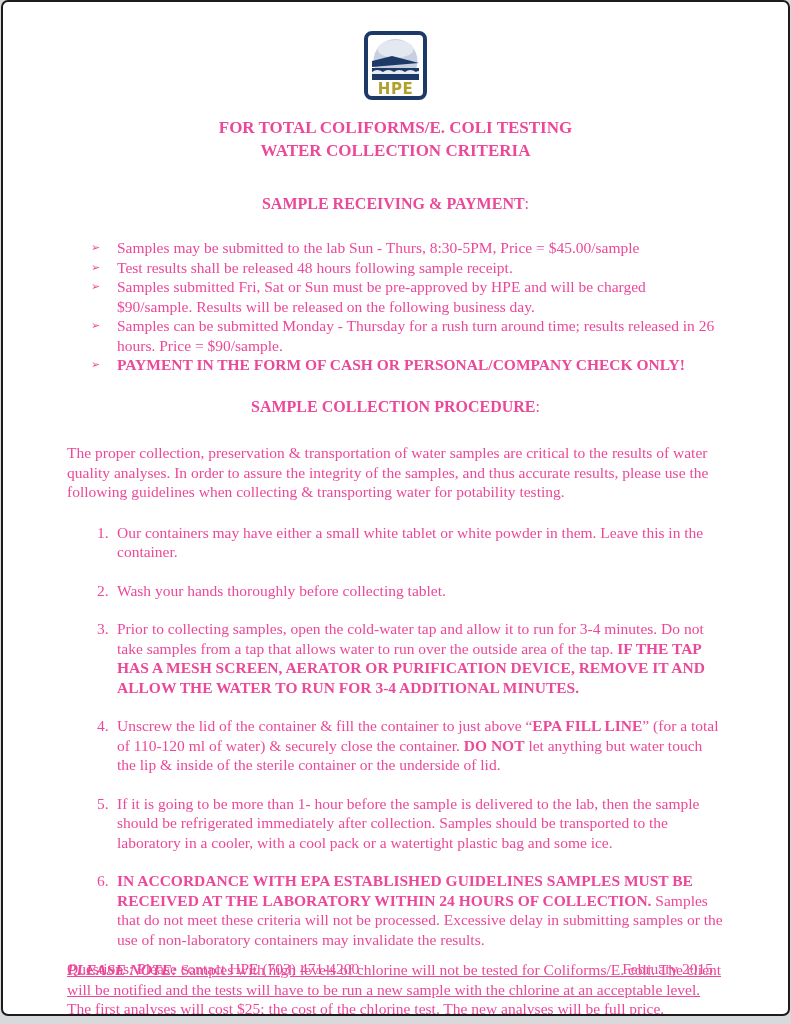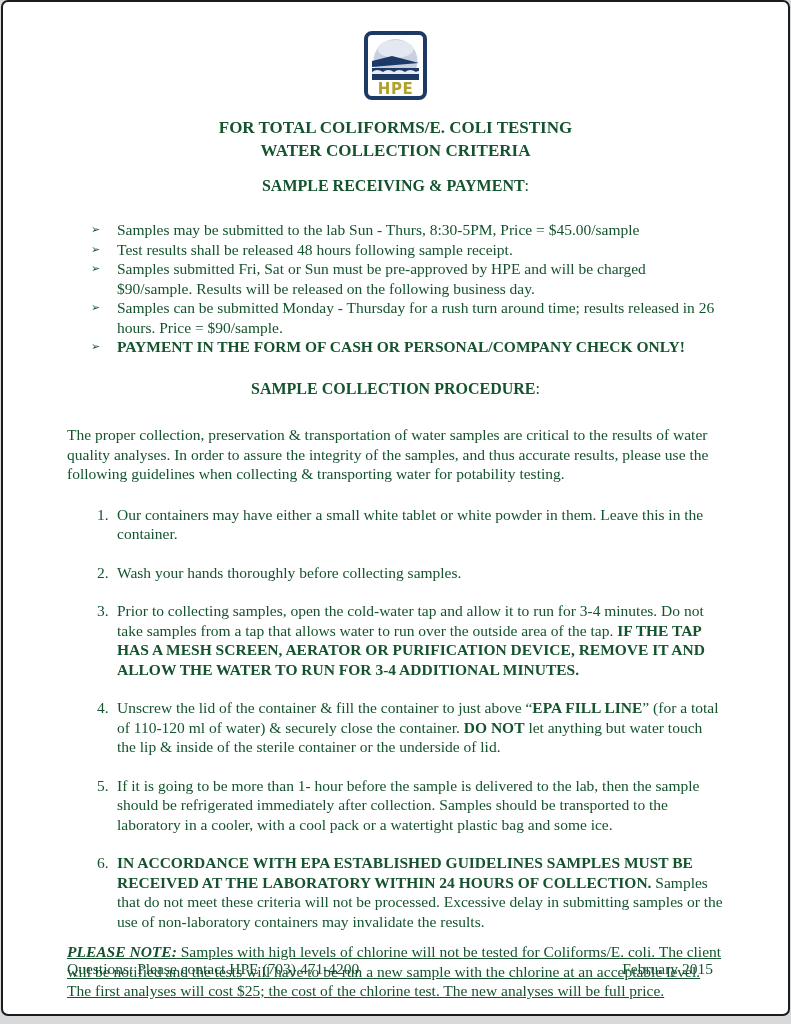--- a/index.html
+++ b/index.html
@@ -17,7 +17,7 @@
     border: 2px solid #1c1c1c;
     border-radius: 7px;
     overflow: hidden;
-    color: #14532d;
+    color: #ec4899;
   }
   .content {
     box-sizing: border-box;

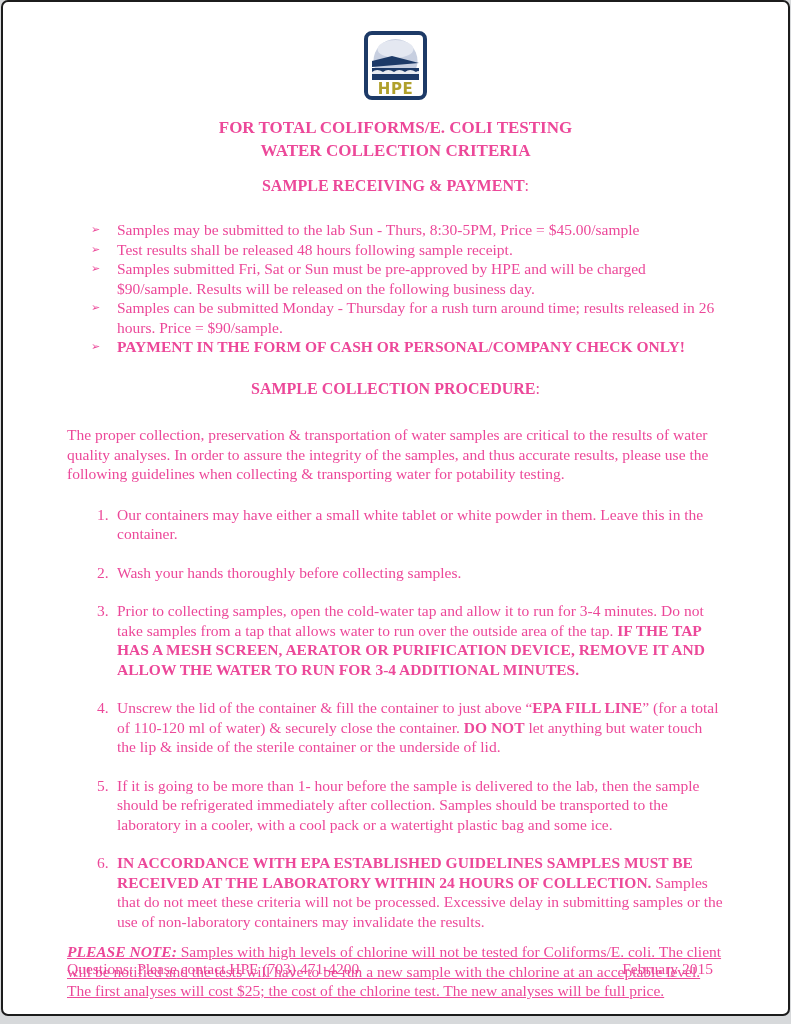--- a/index.html
+++ b/index.html
@@ -41,7 +41,7 @@
     line-height: 23px;
   }
   .section-heading {
-    margin-top: 14px;
+    margin-top: 32px;
     text-align: center;
     font-size: 16px;
   }

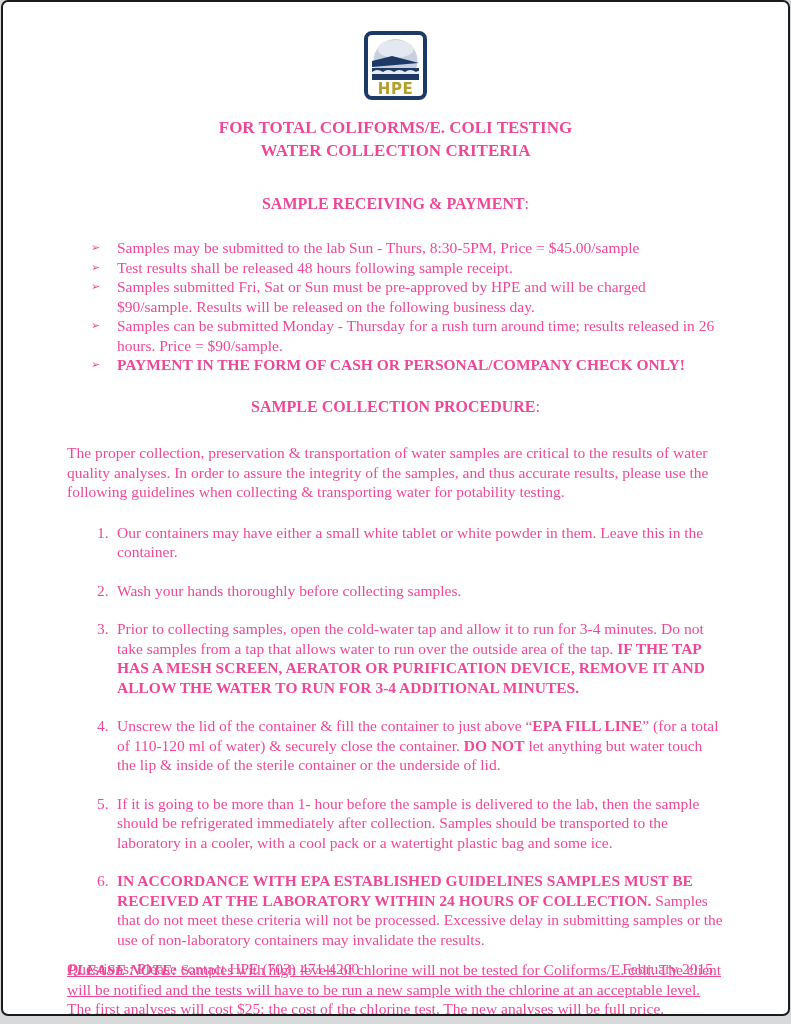--- a/index.html
+++ b/index.html
@@ -145,7 +145,7 @@
       </div>
       <div class="num-row">
         <span class="num-marker">2.</span>
-        <div class="num-text"><span>Wash your hands thoroughly before collecting samples.</span></div>
+        <div class="num-text"><span>Wash your hands thoroughly before collecting tablet.</span></div>
       </div>
       <div class="num-row">
         <span class="num-marker">3.</span>

